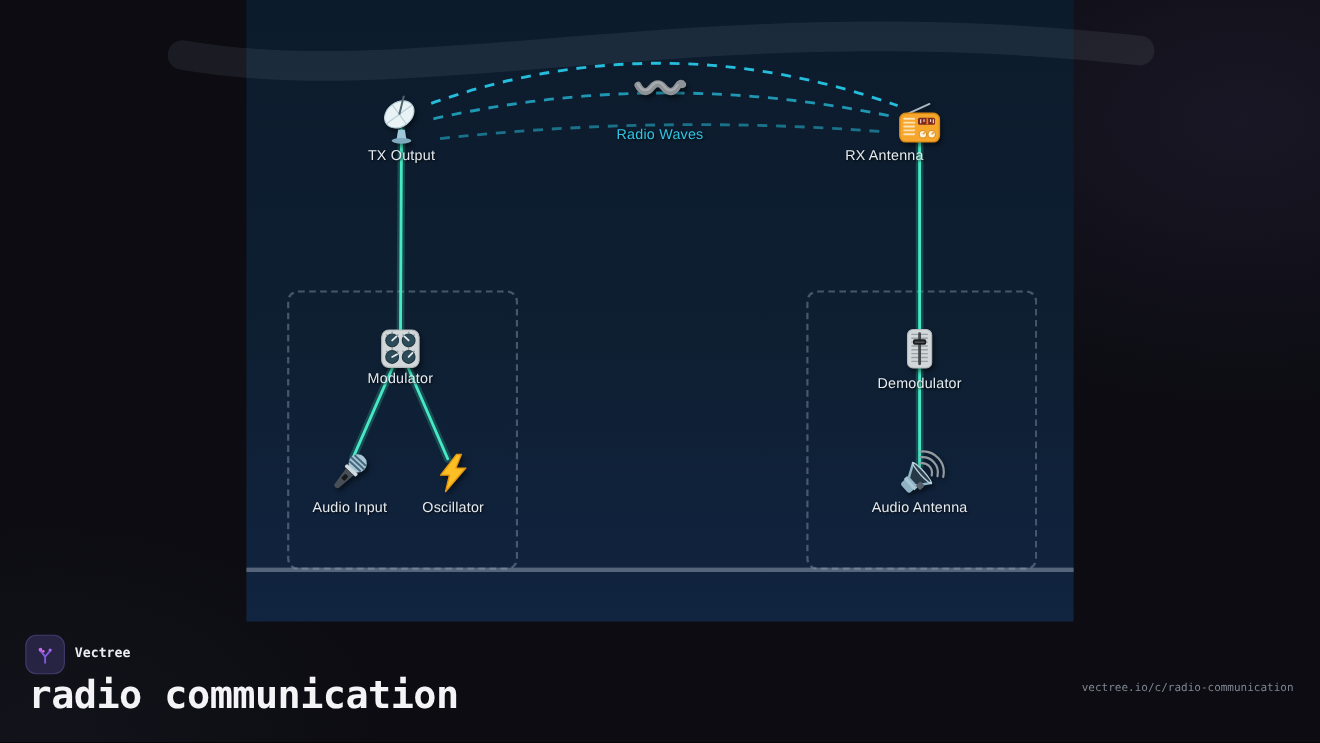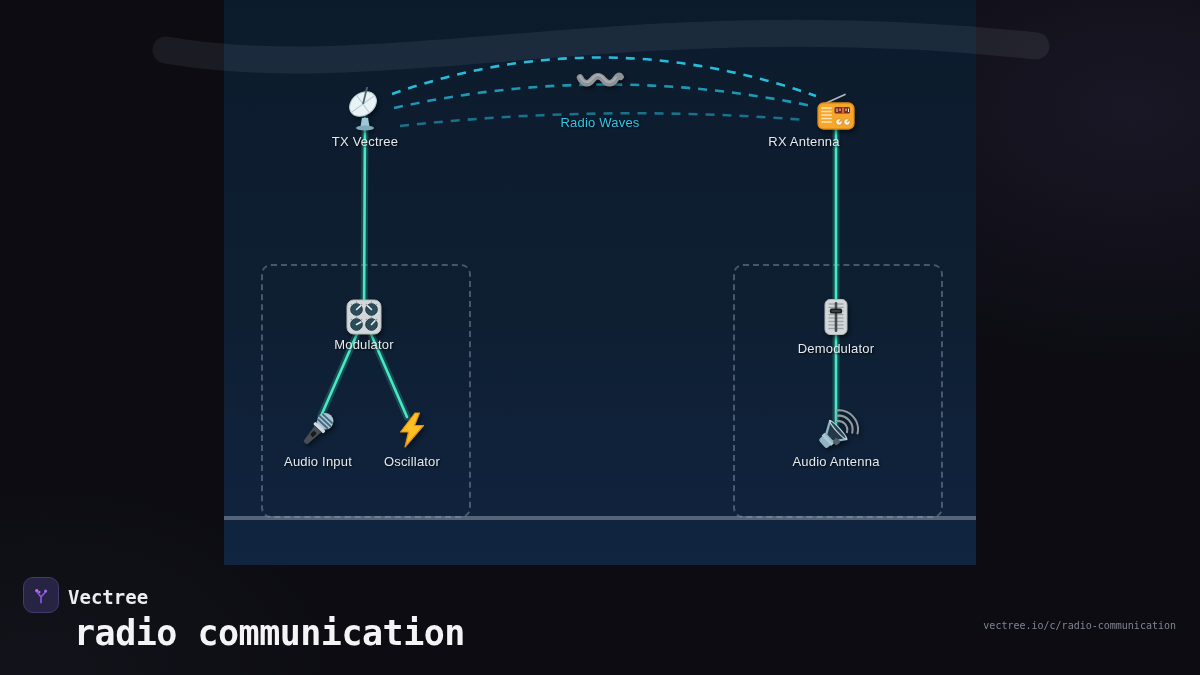--- a/index.html
+++ b/index.html
@@ -100,7 +100,7 @@
       </g>
     </svg>
   </div>
-  <div class="nlabel" style="left:365px;top:141px">TX Vectree</div>
+  <div class="nlabel" style="left:365px;top:141px">TX Output</div>
 
   <div class="icon" style="left:836px;top:114px">
     <svg width="44" height="44" viewBox="0 0 44 44">

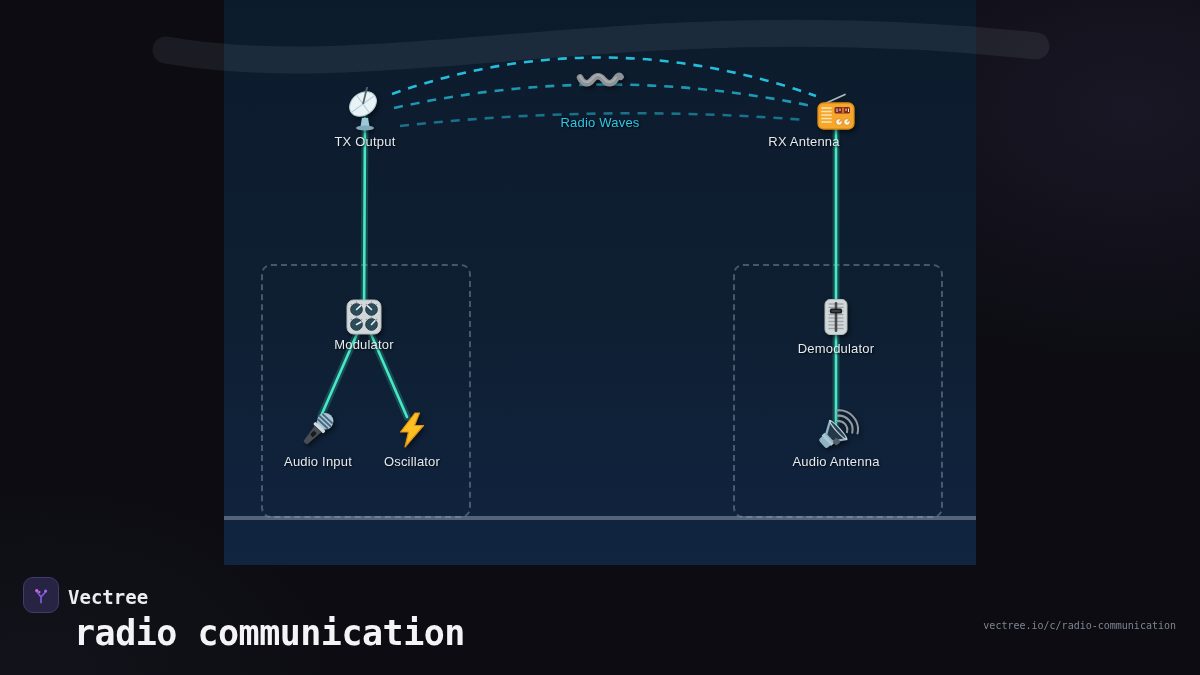--- a/index.html
+++ b/index.html
@@ -39,7 +39,7 @@
   }
   .brand-name{
     position:absolute;left:68px;top:21px;
-    font-family:"DejaVu Sans Mono",monospace;font-weight:bold;font-size:19px;color:#ececf2;
+    font-family:"DejaVu Sans Mono",monospace;font-weight:bold;font-size:12px;color:#ececf2;
   }
   .big-title{
     position:absolute;left:26px;top:48px;

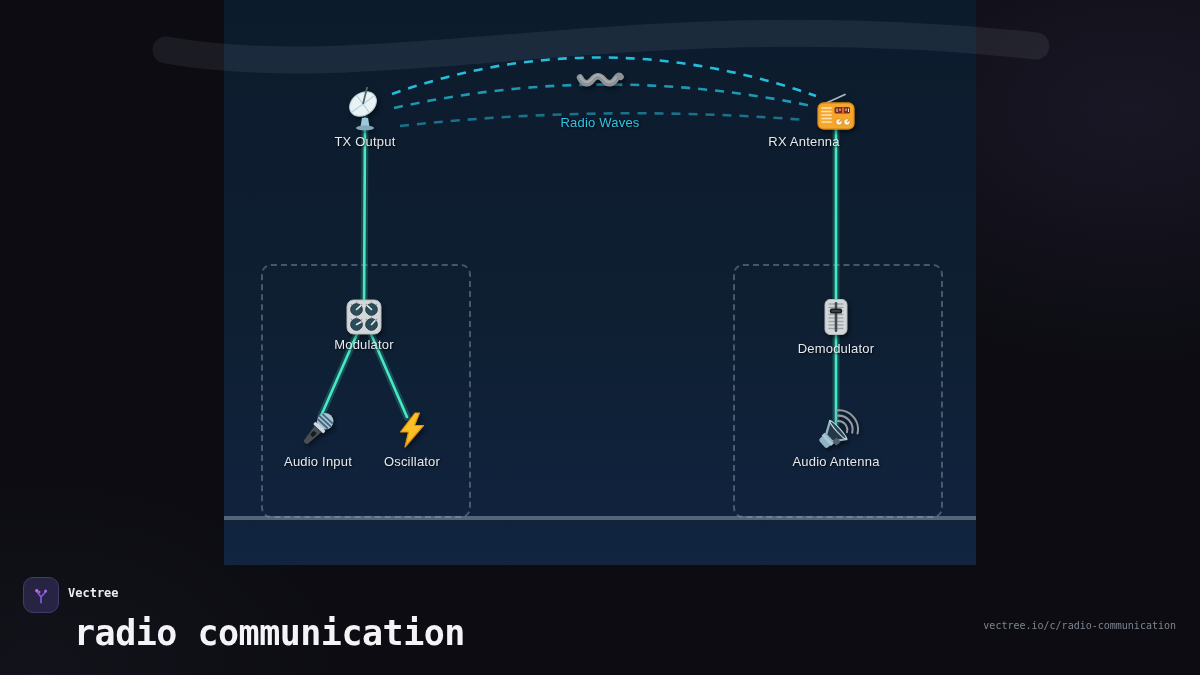--- a/index.html
+++ b/index.html
@@ -44,7 +44,7 @@
   .big-title{
     position:absolute;left:26px;top:48px;
     font-family:"DejaVu Sans Mono",monospace;font-weight:bold;font-size:35px;color:#f4f4f6;
-    letter-spacing:-0.5px;white-space:nowrap;margin-left:48px;
+    letter-spacing:-0.5px;white-space:nowrap;
   }
   .url{
     position:absolute;right:24px;top:55px;

